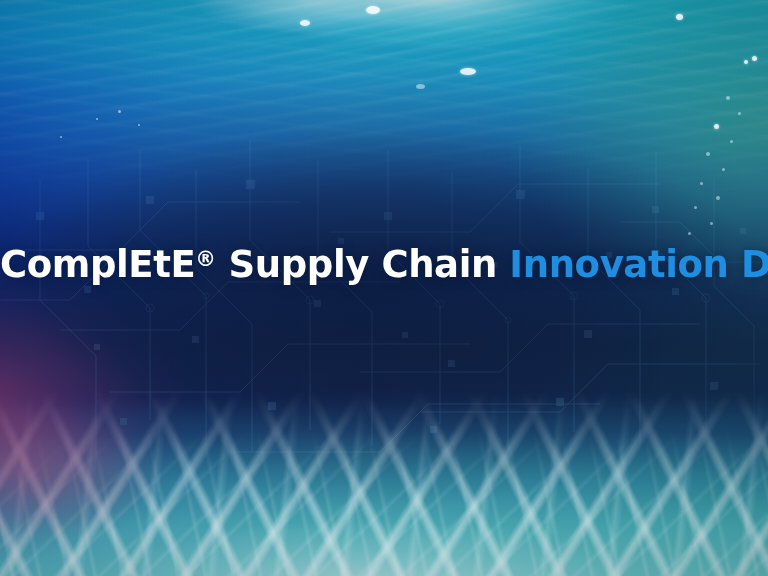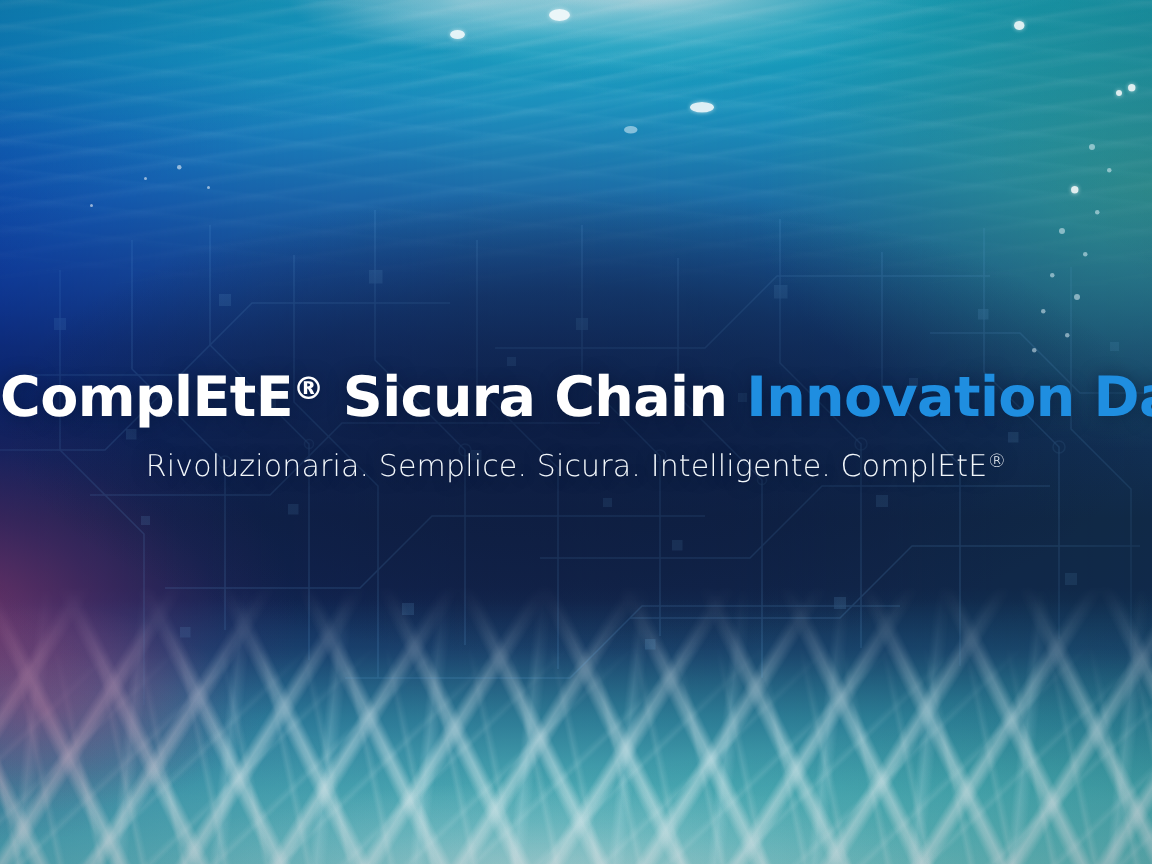--- a/index.html
+++ b/index.html
@@ -368,7 +368,7 @@
   </div>
 
   <div class="content">
-    <h1 class="title"><span>ComplEtE</span><span class="reg">®</span><span> Sicura Chain </span><span class="accent">Innovation Day</span></h1>
+    <h1 class="title"><span>ComplEtE</span><span class="reg">®</span><span> Supply Chain </span><span class="accent">Innovation Day</span></h1>
     <p class="subtitle"><span>Rivoluzionaria. Semplice. Sicura. Intelligente. ComplEtE</span><span class="reg">®</span></p>
   </div>
 

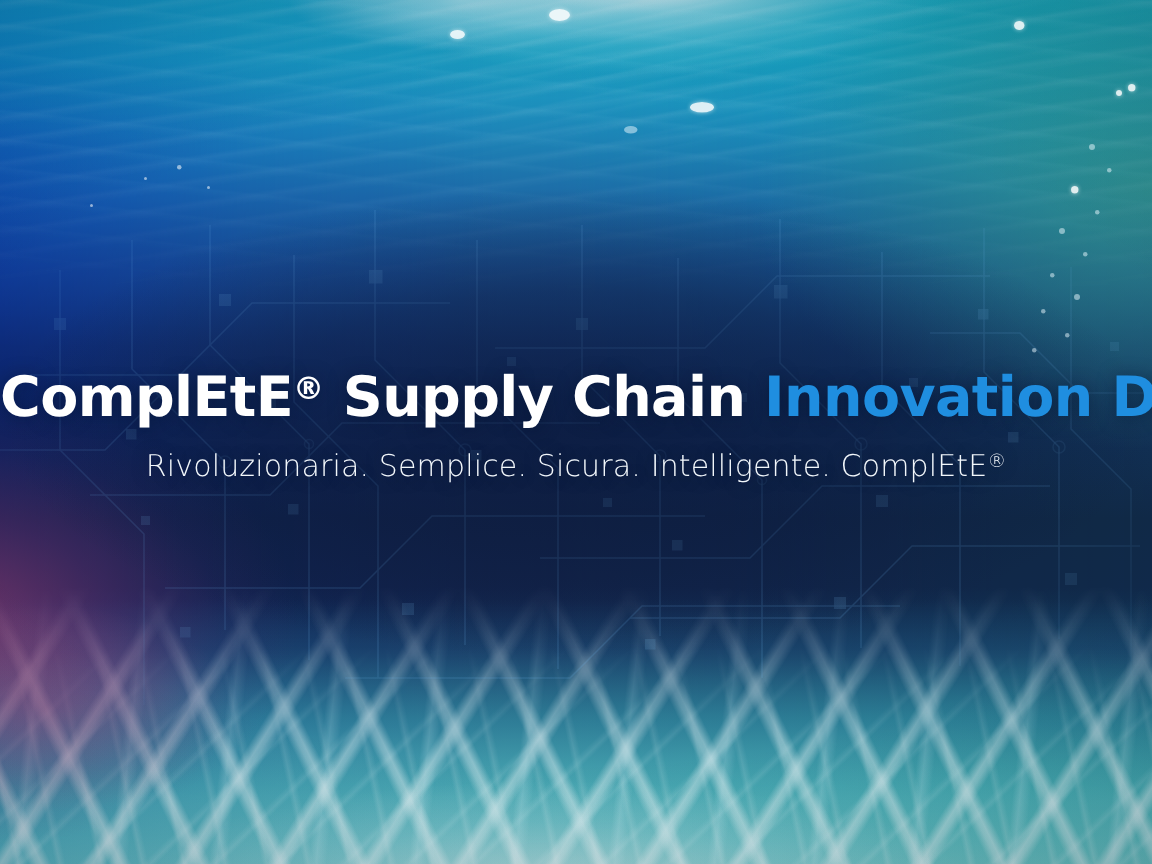--- a/index.html
+++ b/index.html
@@ -369,7 +369,6 @@
 
   <div class="content">
     <h1 class="title"><span>ComplEtE</span><span class="reg">®</span><span> Supply Chain </span><span class="accent">Innovation Day</span></h1>
-    <p class="subtitle"><span>Rivoluzionaria. Semplice. Sicura. Intelligente. ComplEtE</span><span class="reg">®</span></p>
   </div>
 
 </div>

